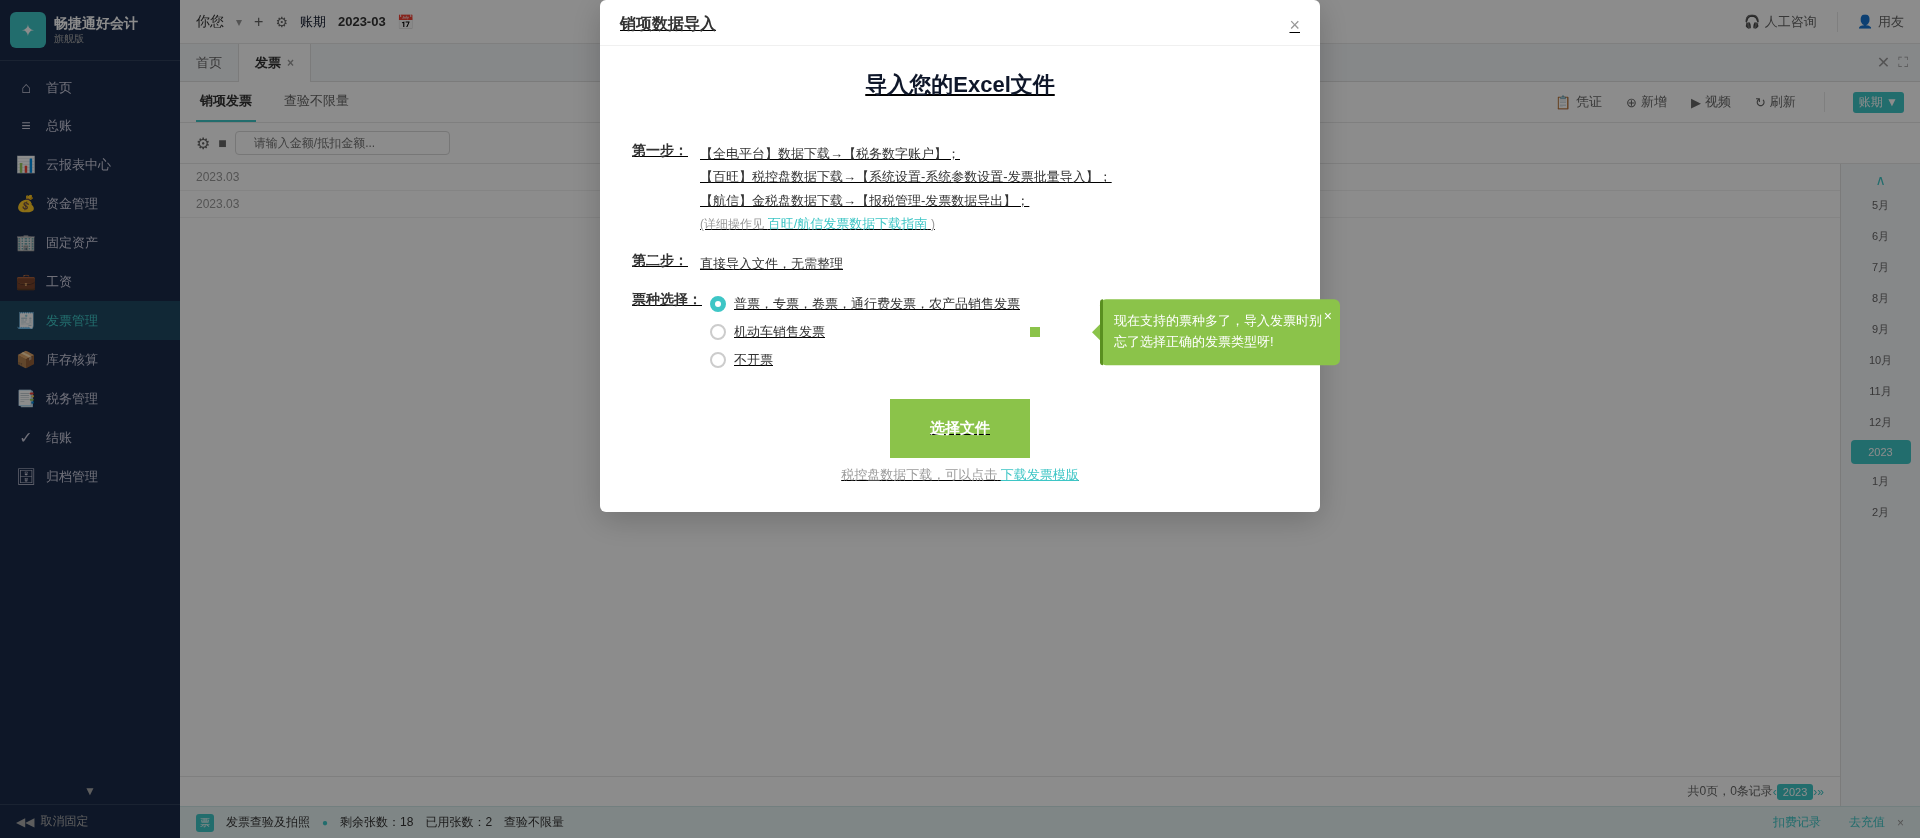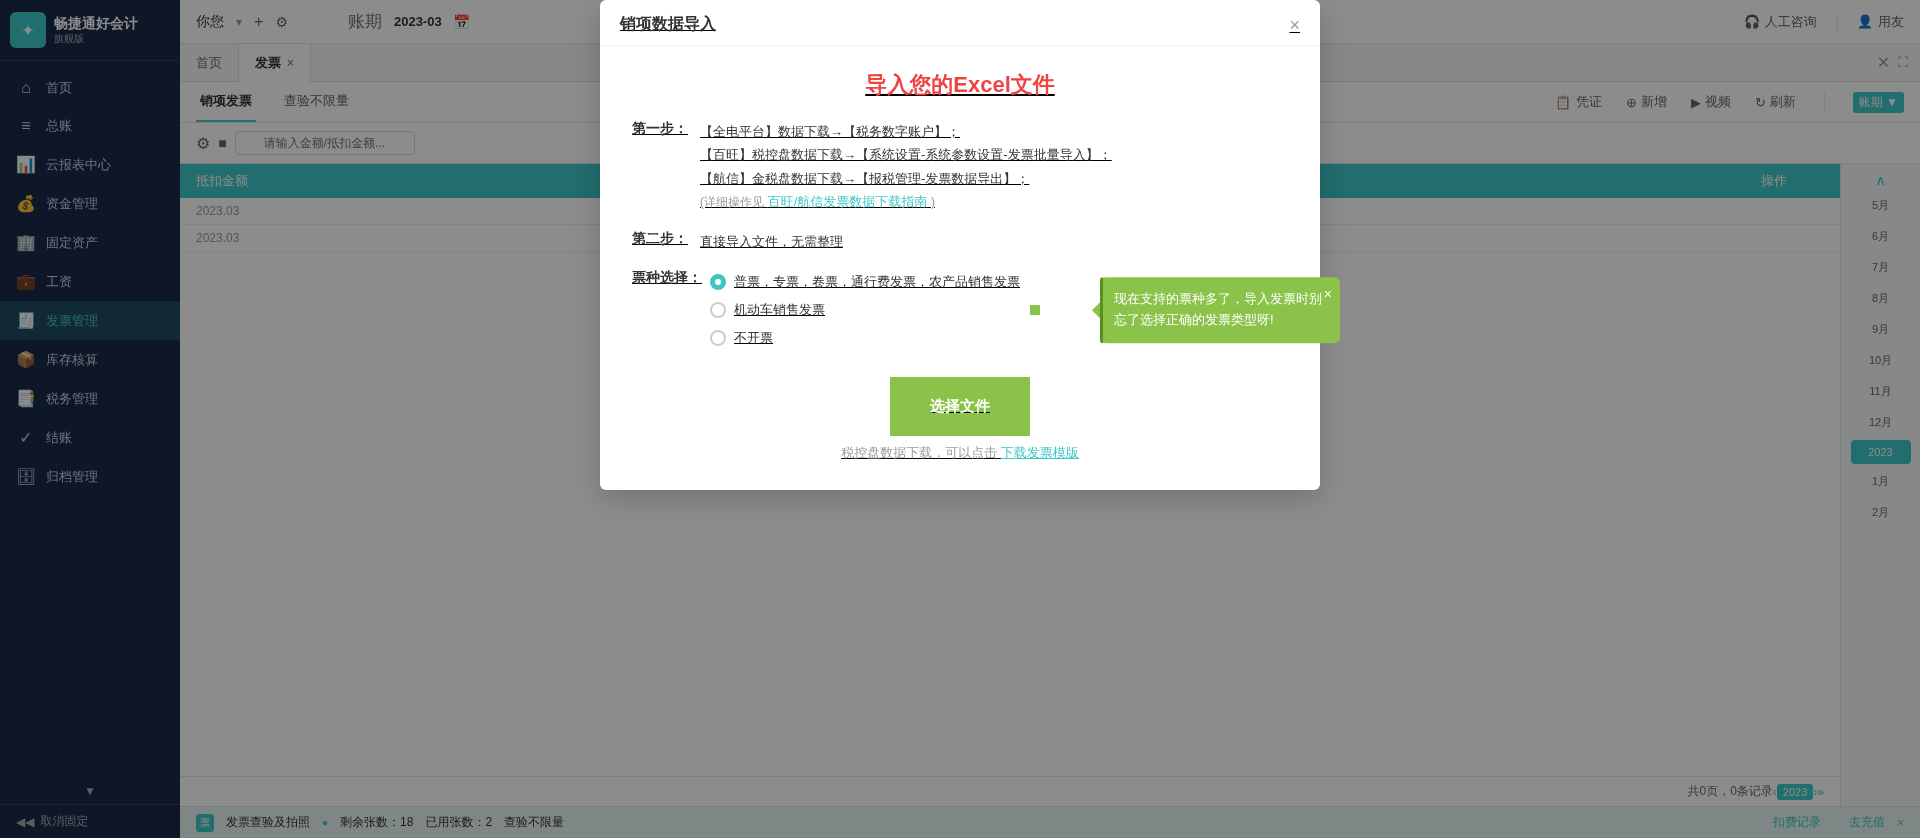--- a/index.html
+++ b/index.html
@@ -180,7 +180,7 @@
       <span style="color:#999;font-size:12px;cursor:pointer;">▾</span>
       <span style="color:#666;font-size:16px;cursor:pointer;">+</span>
       <span style="color:#666;font-size:14px;cursor:pointer;">⚙</span>
-      <span style="font-size:17px;color:#737373;margin-left:48px;">账期</span>
+      <span style="font-size:13px;color:#0f172a;">账期</span>
       <span style="font-size:13px;font-weight:bold;color:#333;">2023-03</span>
       <span style="color:#3ec6c6;cursor:pointer;font-size:14px;">📅</span>
       <div class="top-bar-spacer"></div>

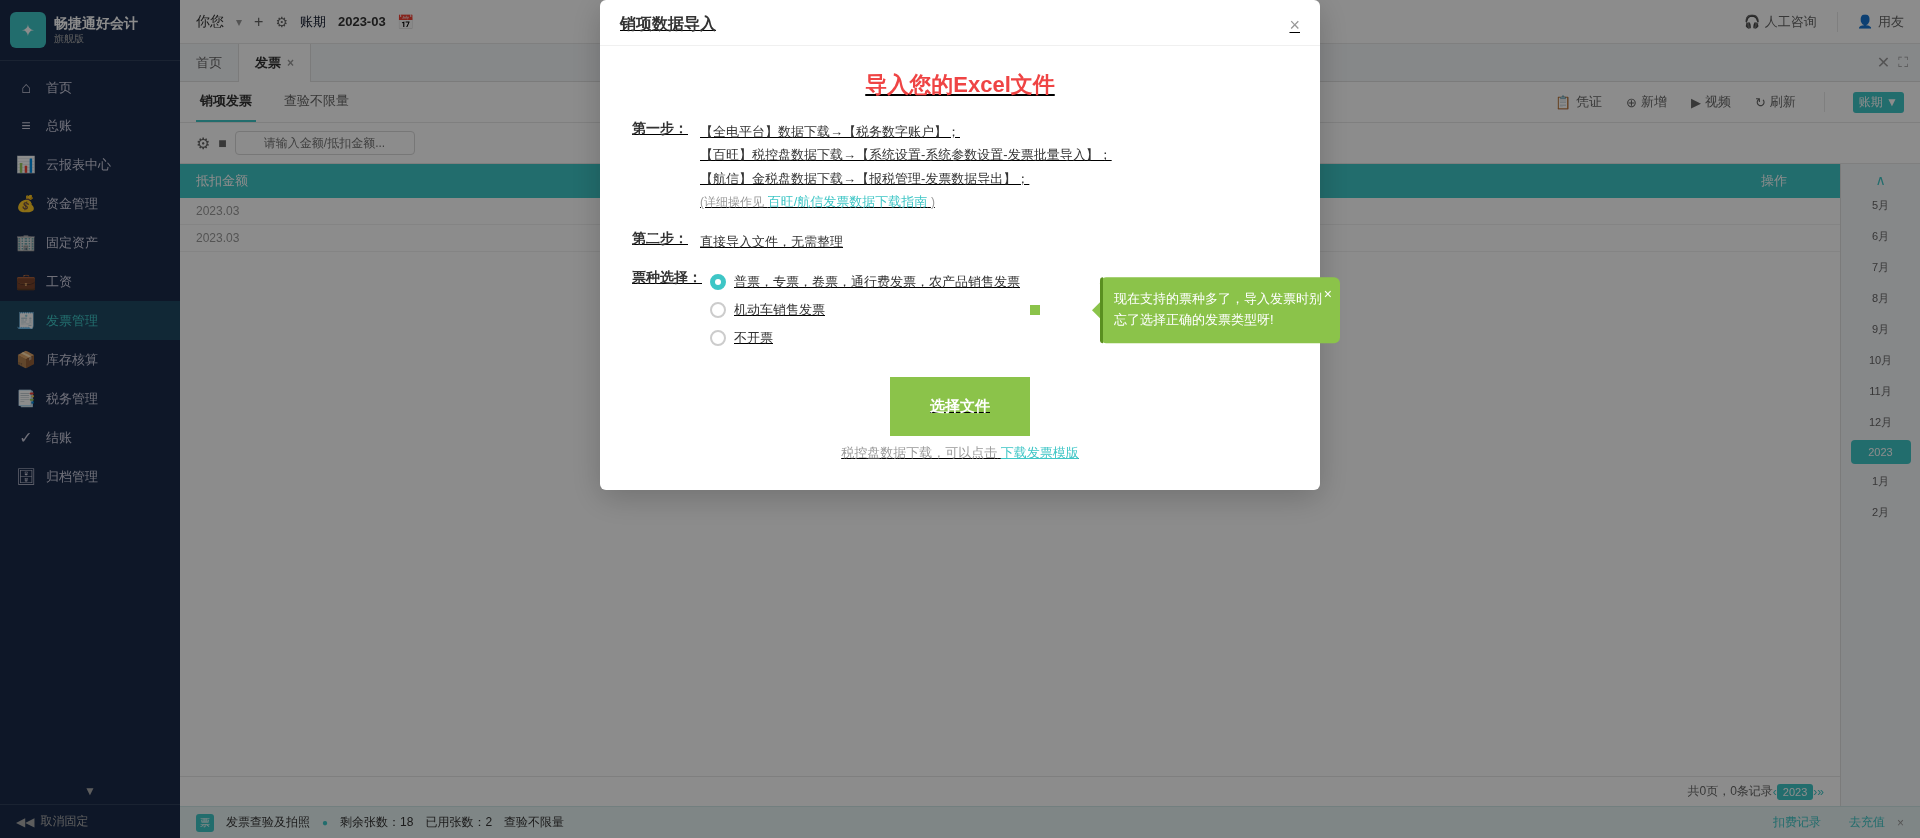--- a/index.html
+++ b/index.html
@@ -77,7 +77,7 @@
     .modal-title { font-size: 16px; color: #333; font-weight: bold; }
     .modal-close { font-size: 18px; color: #999; cursor: pointer; line-height: 1; }
     .modal-body { padding: 24px 32px 28px; }
-    .modal-main-title { text-align: center; font-size: 22px; color: #ef4444; margin-bottom: 20px; font-weight: bold; }
+    .modal-main-title { text-align: center; font-size: 22px; color: #0f172a; margin-bottom: 42px; font-weight: bold; }
     .step-row { margin-bottom: 16px; display: flex; align-items: flex-start; gap: 8px; }
     .step-label { font-size: 14px; color: #333; white-space: nowrap; font-weight: bold; min-width: 60px; }
     .step-content { font-size: 13px; color: #333; line-height: 1.8; }

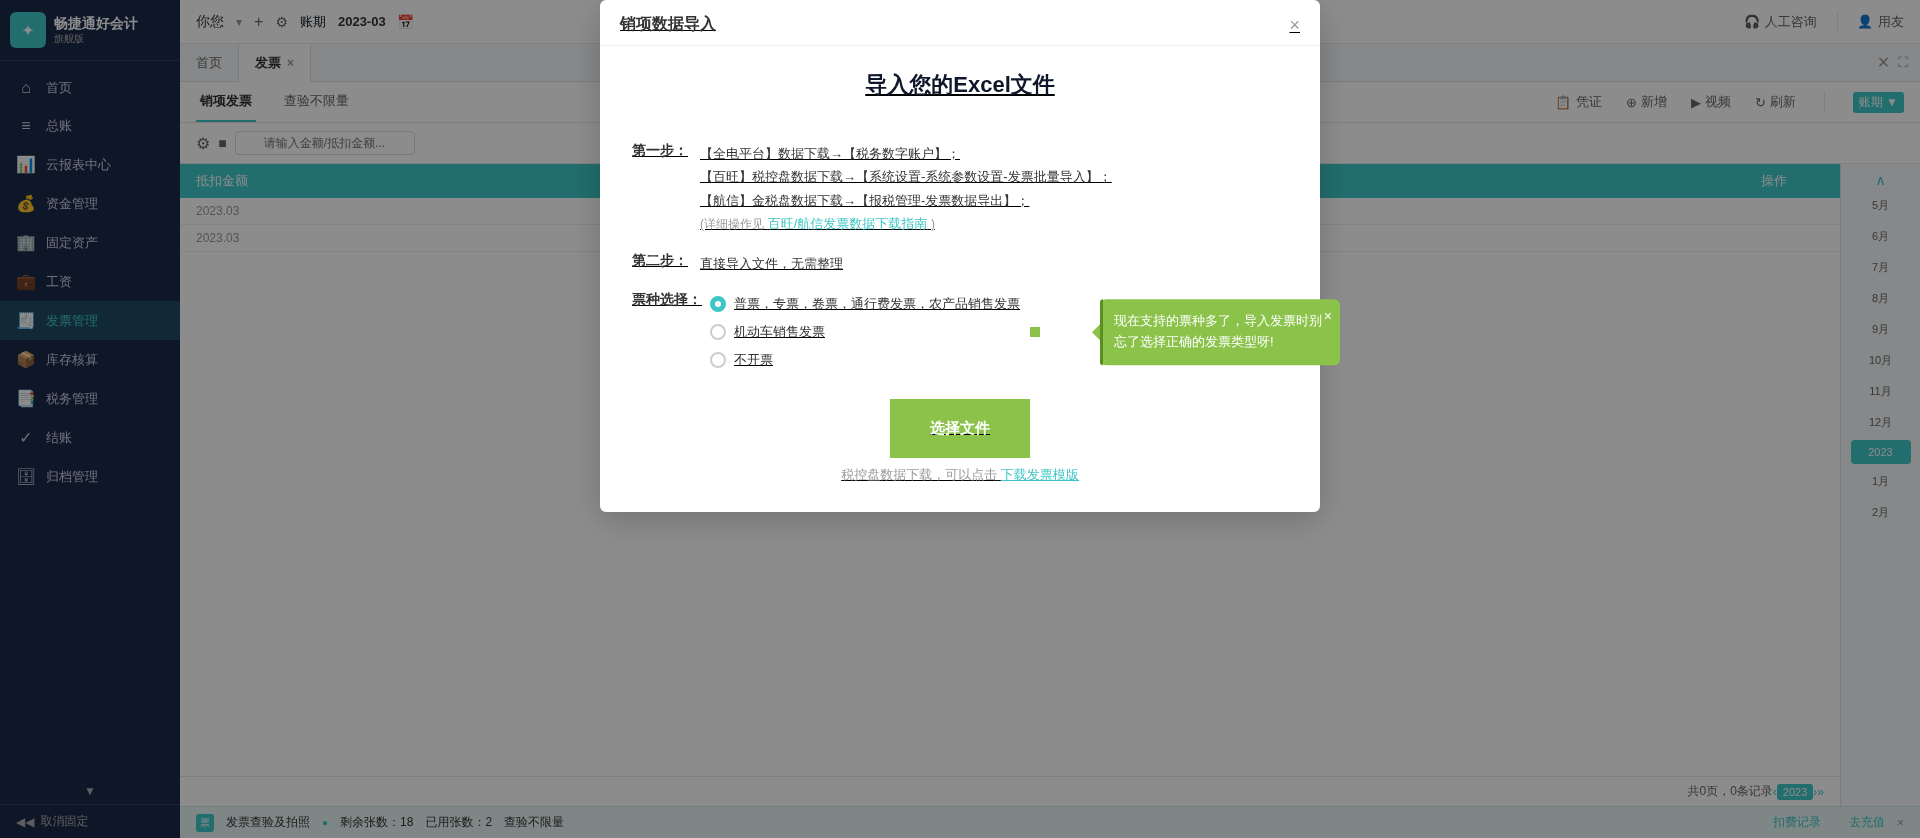--- a/index.html
+++ b/index.html
@@ -47,7 +47,7 @@
 
     
     .toolbar { background: #fff; padding: 8px 16px; display: flex; align-items: center; gap: 8px; border-bottom: 1px solid #e8e8e8; }
-    .toolbar-search { border: 1px solid #d9d9d9; border-radius: 4px; padding: 4px 28px; font-size: 12px; color: #999; width: 180px; }
+    .toolbar-search { border: 1px solid #d9d9d9; border-radius: 4px; padding: 4px 18px; font-size: 12px; color: #999; width: 215px; }
 
     
     .table-area { flex: 1; background: #fff; overflow: hidden; position: relative; }

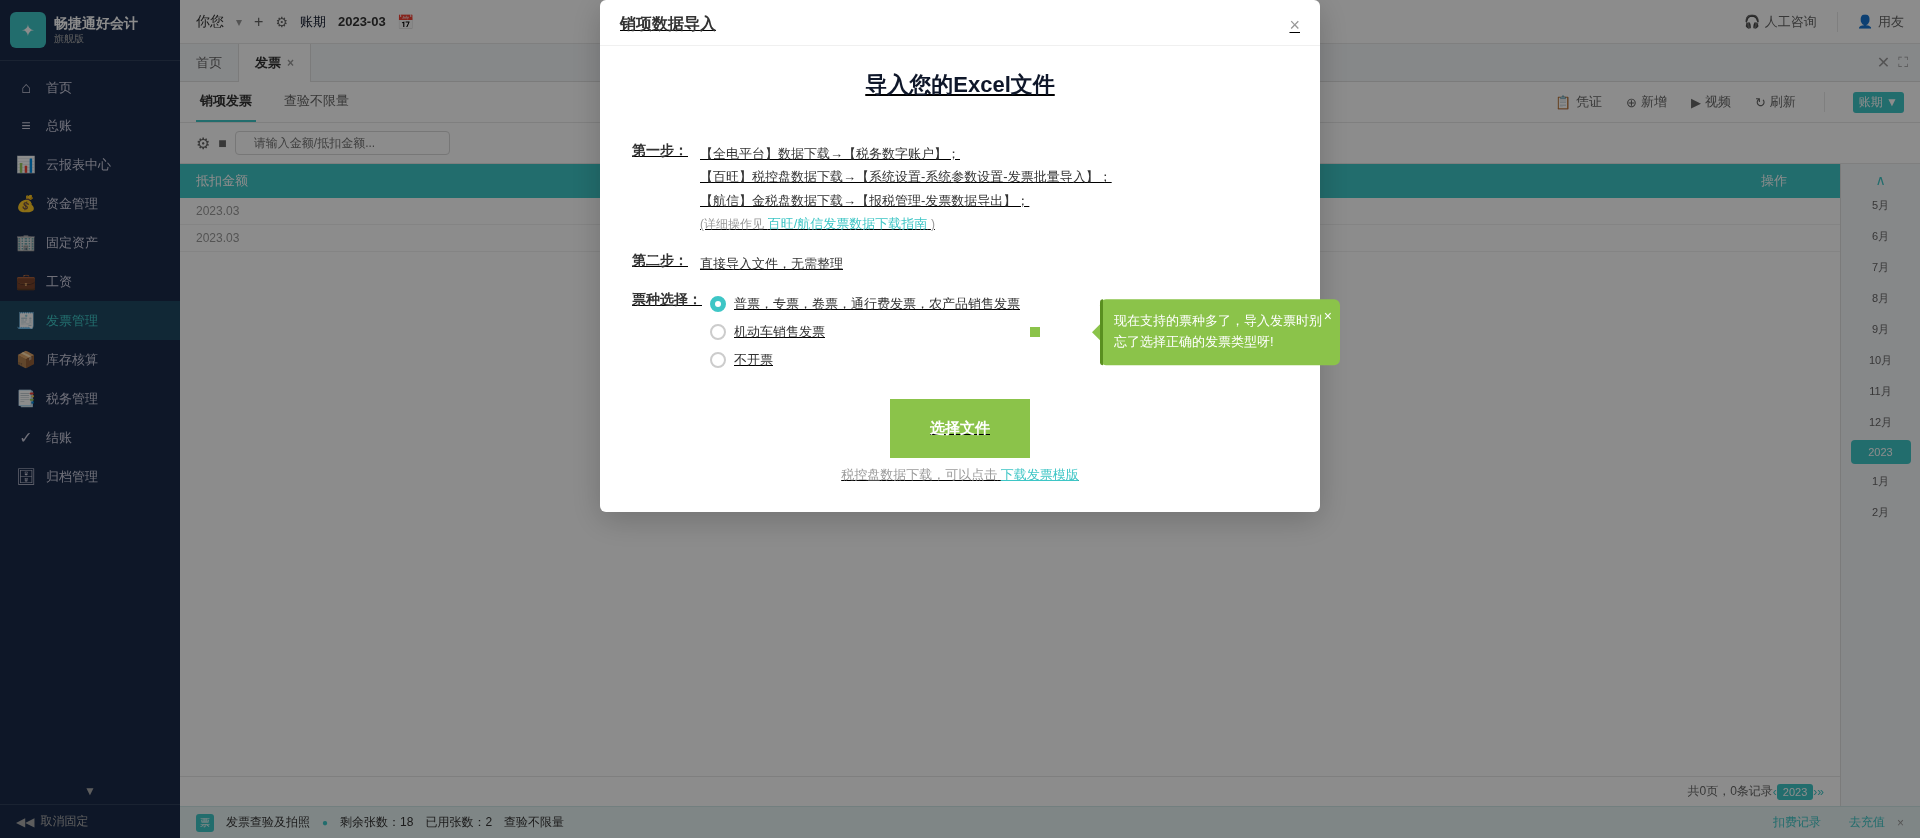--- a/index.html
+++ b/index.html
@@ -249,10 +249,6 @@
     <div style="display:flex;flex:1;overflow:hidden;background:#fff;">
 
       <div class="table-area" style="flex:1;display:flex;flex-direction:column;">
-        <div class="table-header">
-          <div class="th" style="flex:1;">抵扣金额</div>
-          <div class="th ops">操作</div>
-        </div>
         <div style="flex:1;background:#fff;">
 
           <div style="display:flex;padding:6px 16px;border-bottom:1px solid #f0f0f0;font-size:12px;color:#999;align-items:center;gap:8px;">

